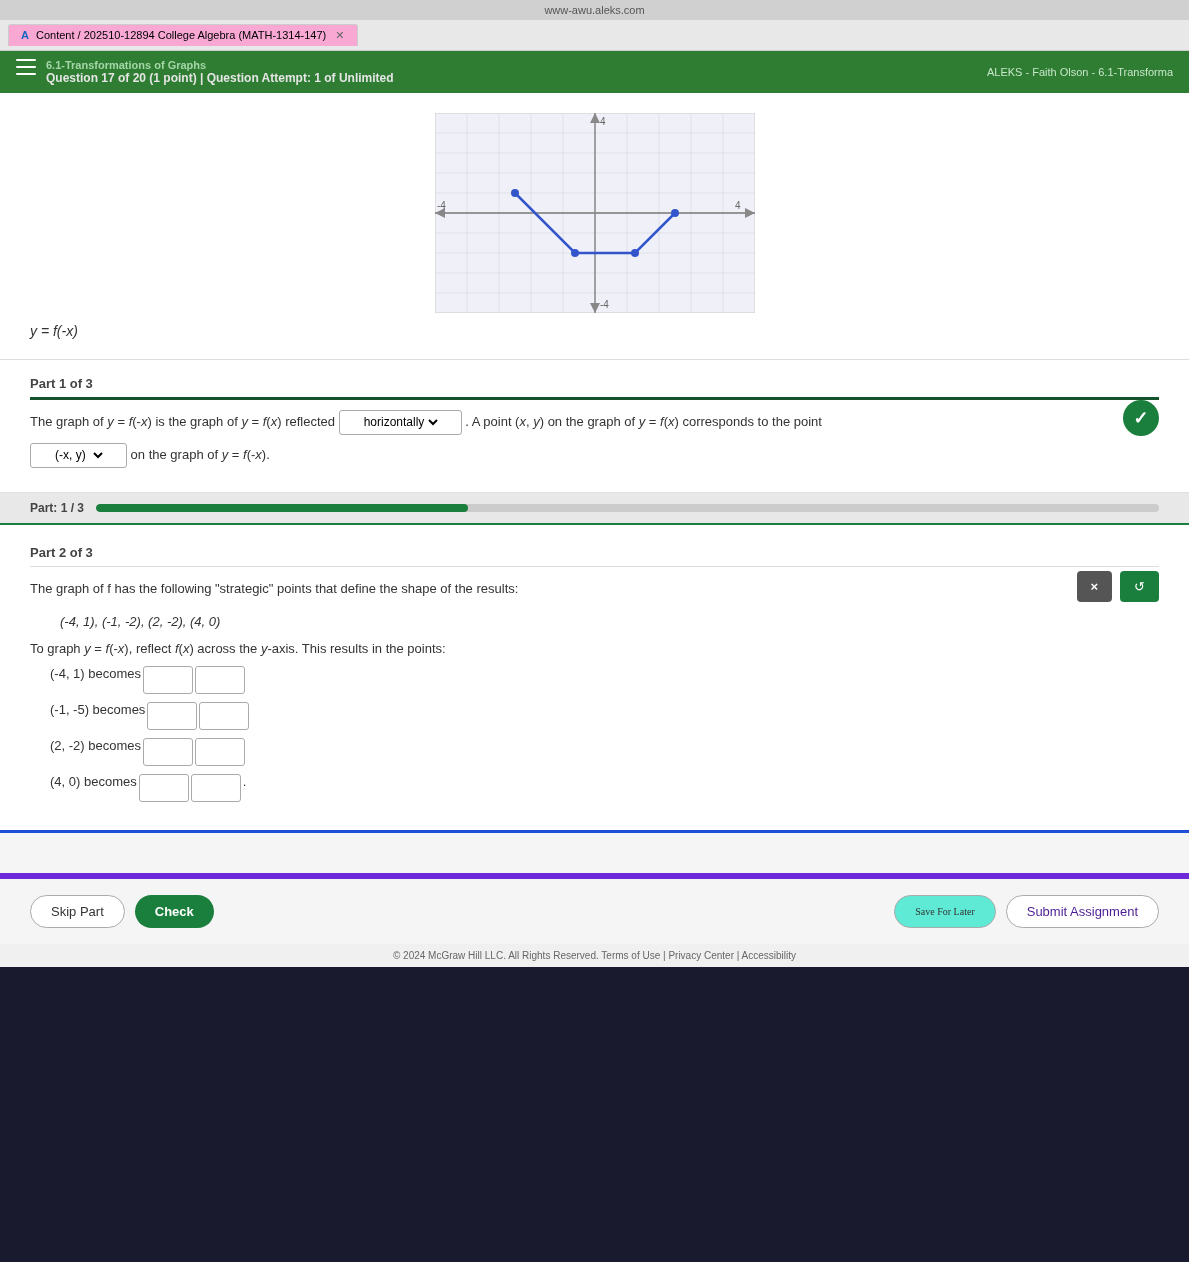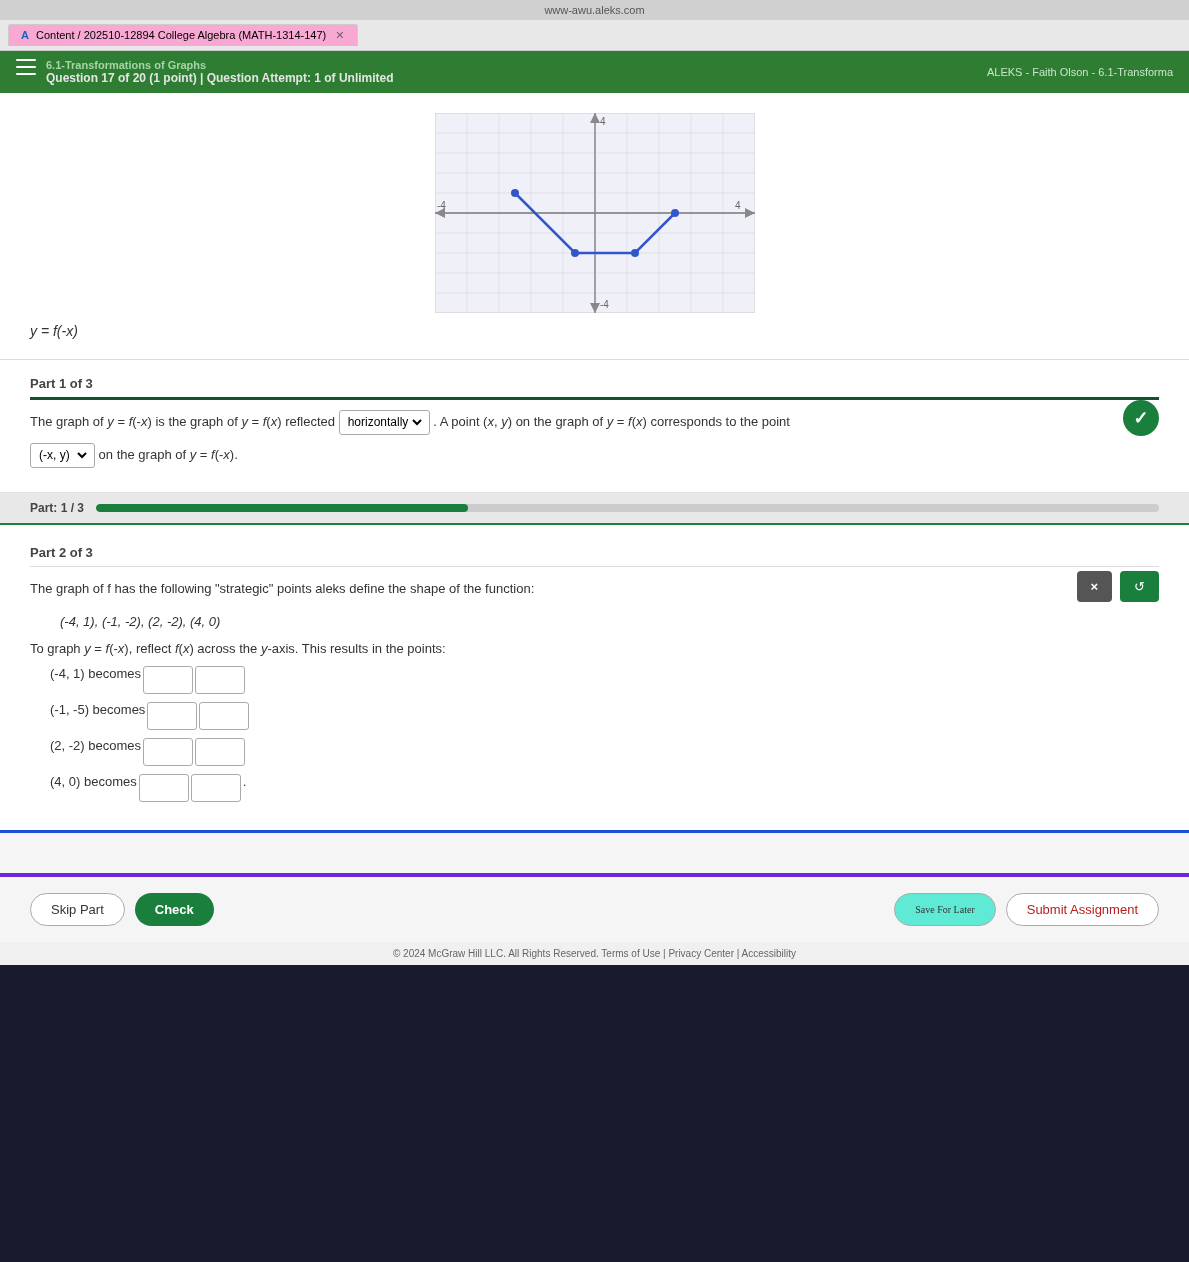--- a/index.html
+++ b/index.html
@@ -120,7 +120,7 @@
       background: white;
       border: 1px solid #aaa;
       border-radius: 3px;
-      padding: 2px 4px;
+      padding: 2px 20px;
       font-size: 12px;
       cursor: pointer;
     }

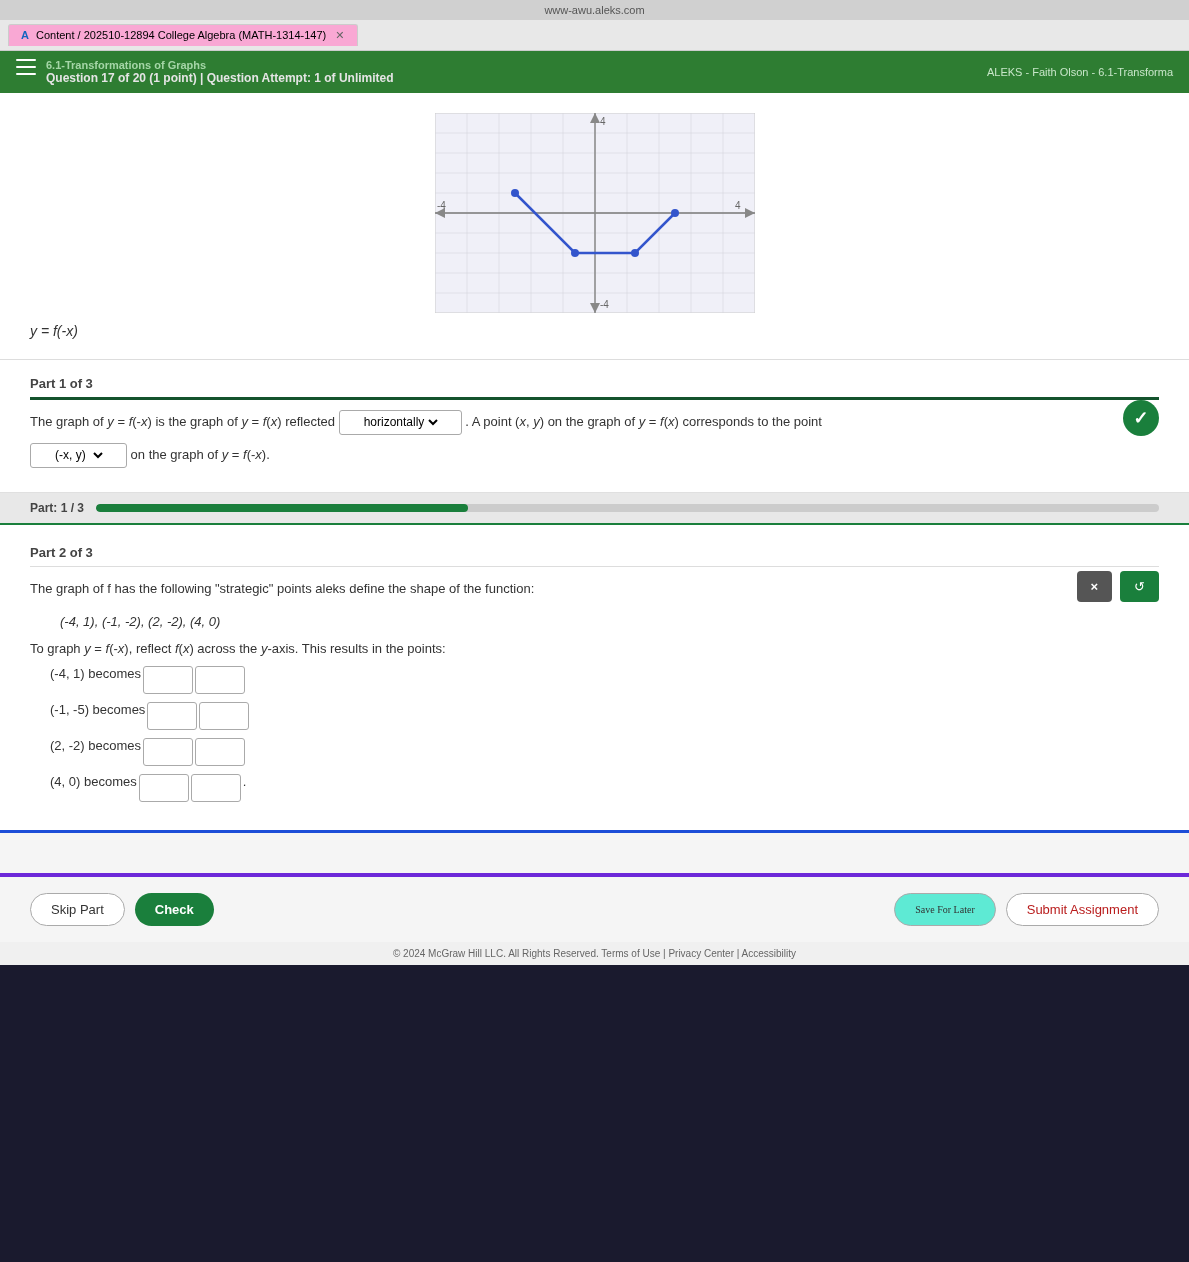--- a/index.html
+++ b/index.html
@@ -504,7 +504,7 @@
           <button class="btn-x">×</button>
           <button class="btn-undo">↺</button>
         </div>
-        <p class="reflect-instruction">The graph of f has the following "strategic" points aleks define the shape of the function:</p>
+        <p class="reflect-instruction">The graph of f has the following "strategic" points that define the shape of the results:</p>
       </div>
 
       <p class="strategic-points">(-4, 1), (-1, -2), (2, -2), (4, 0)</p>

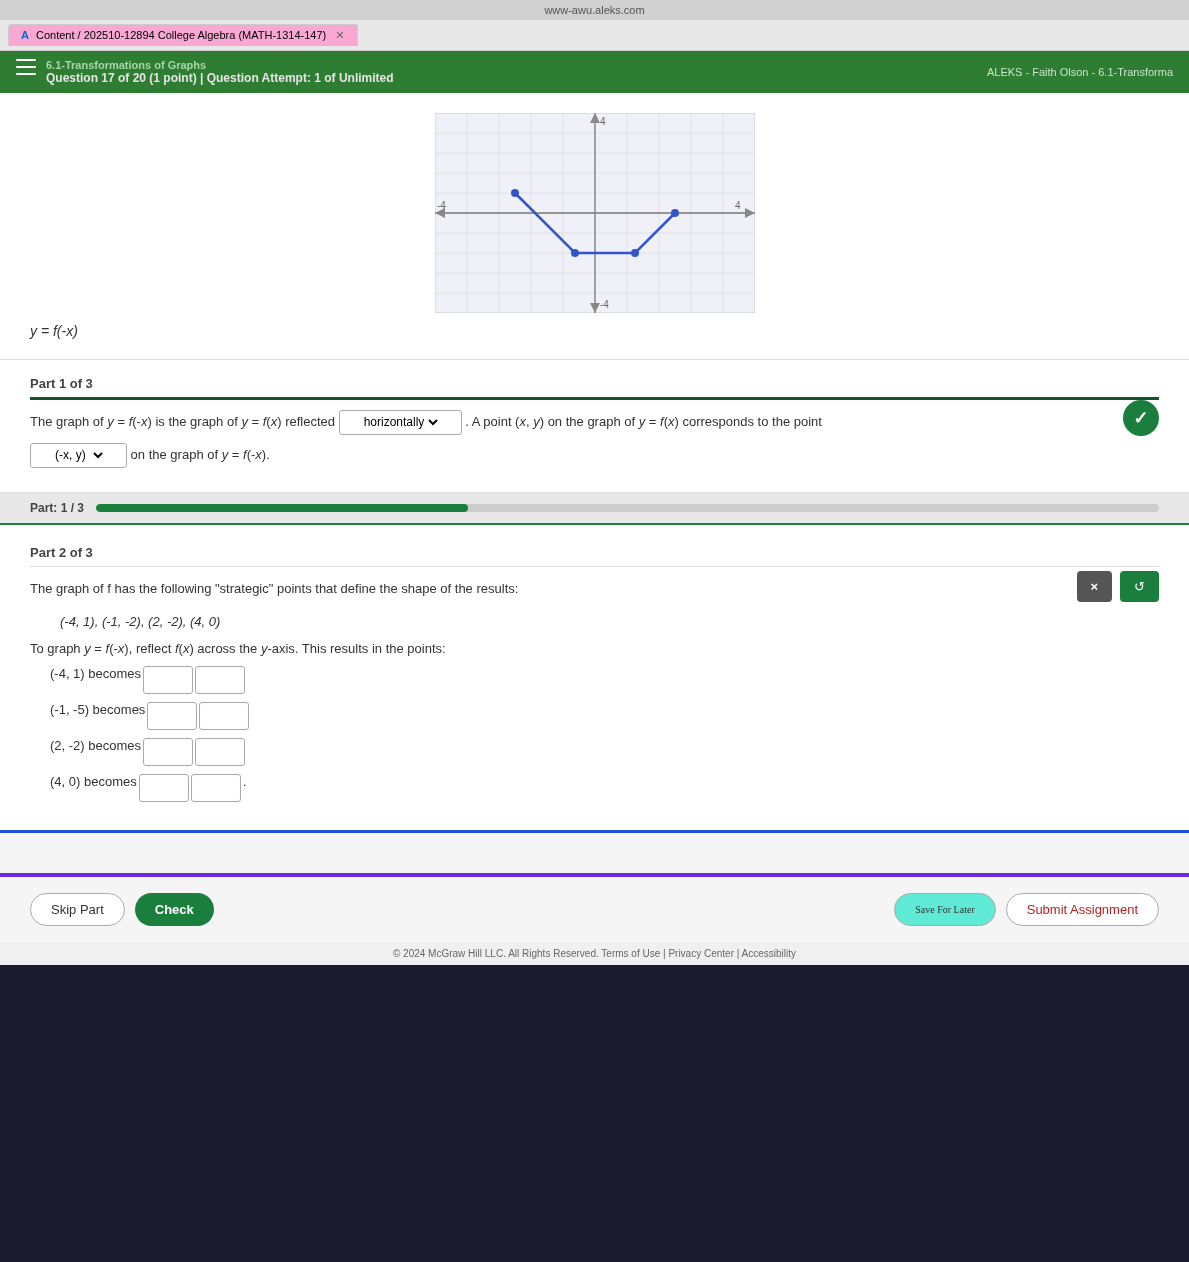--- a/index.html
+++ b/index.html
@@ -263,7 +263,7 @@
       display: flex;
       align-items: center;
       justify-content: space-between;
-      border-top: 4px solid #6d28d9;
+      border-top: 6px solid #6d28d9;
       position: relative;
     }
 

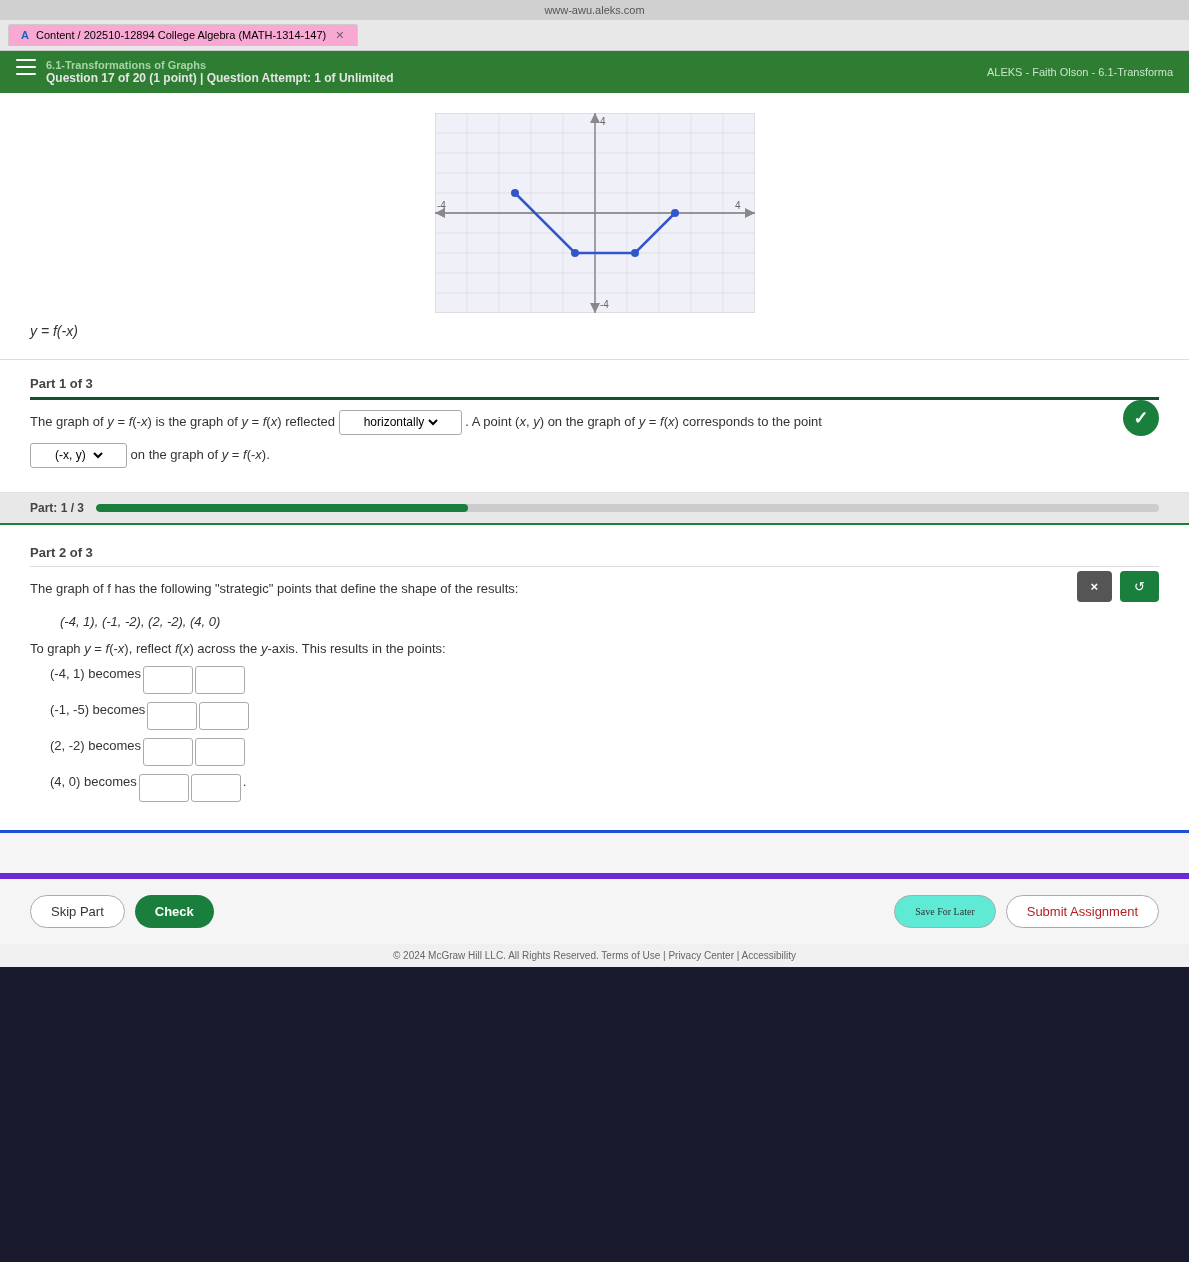--- a/index.html
+++ b/index.html
@@ -311,7 +311,7 @@
 
     .btn-submit {
       background: white;
-      color: #b91c1c;
+      color: #4c1d95;
       border: 1px solid #aaa;
       padding: 8px 20px;
       border-radius: 20px;

